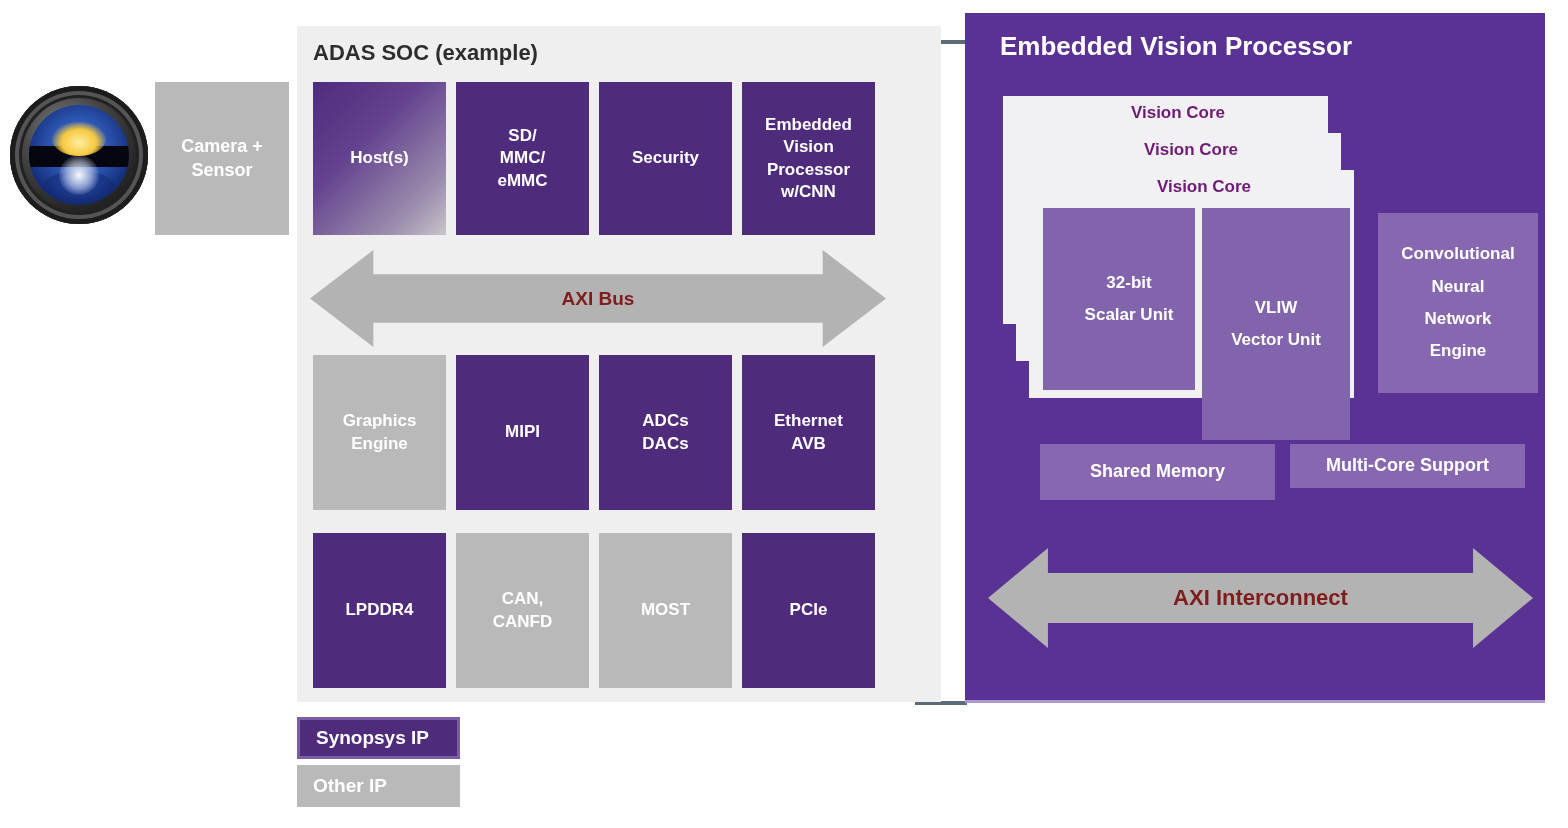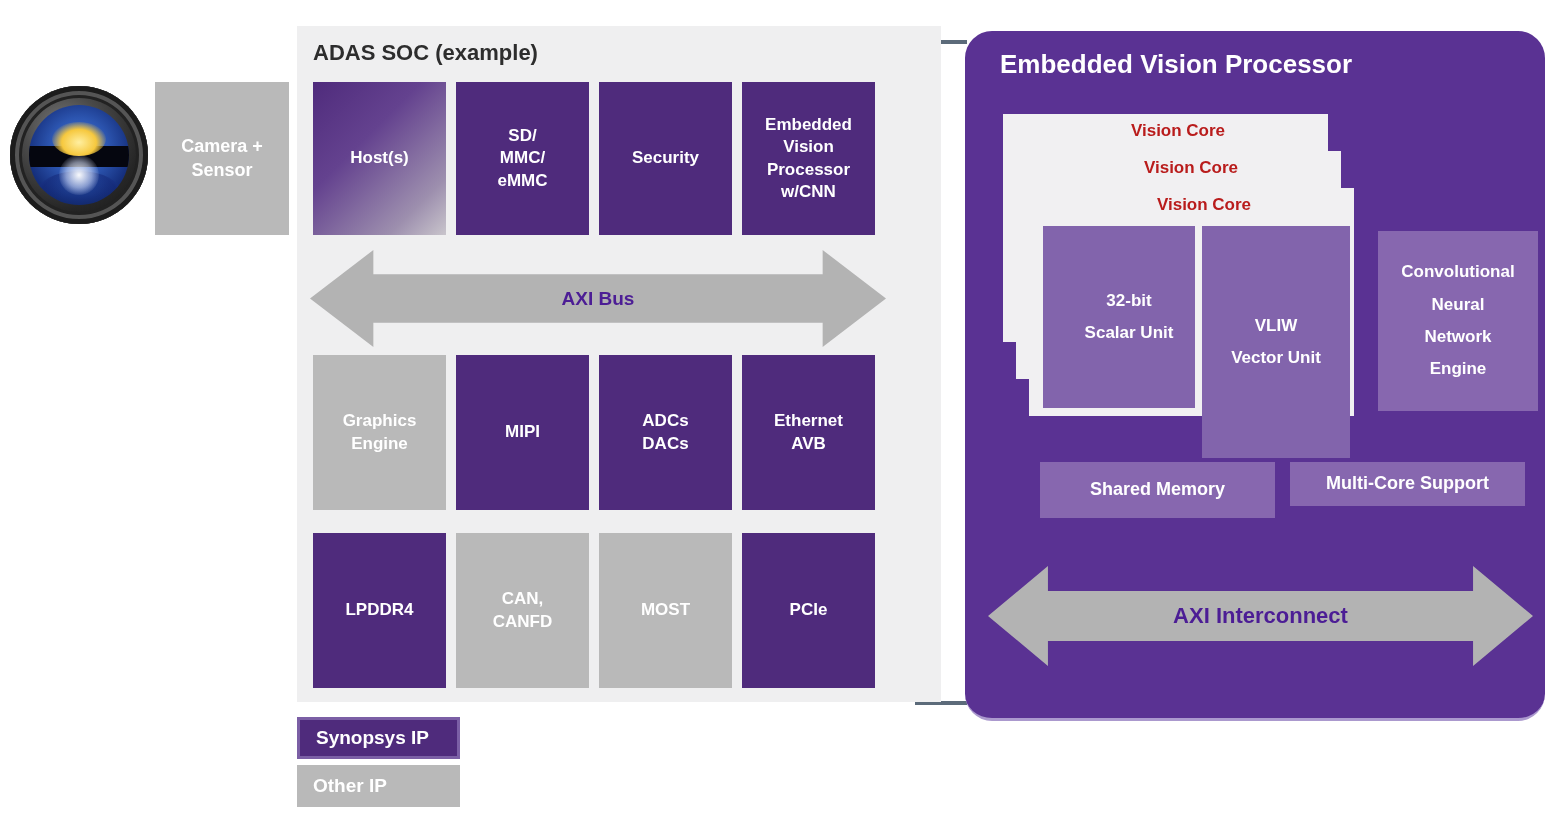--- a/index.html
+++ b/index.html
@@ -71,8 +71,8 @@
   .conn-bot  { left:915px; top:701px; width:52px; height:4px; }
 
   
-  .evp { position:absolute; left:965px; top:31px; width:580px; height:690px; background:#5a3293;
-         border-bottom:3px solid #ab99ce;border-radius:27px; }
+  .evp { position:absolute; left:965px; top:13px; width:580px; height:690px; background:#5a3293;
+         border-bottom:3px solid #ab99ce; }
   .evp-title { position:absolute; left:35px; top:18px; color:#ffffff; font-size:26px; font-weight:bold; }
 
   .core-card { position:absolute; width:325px; height:228px; background:#f1f0f2; }

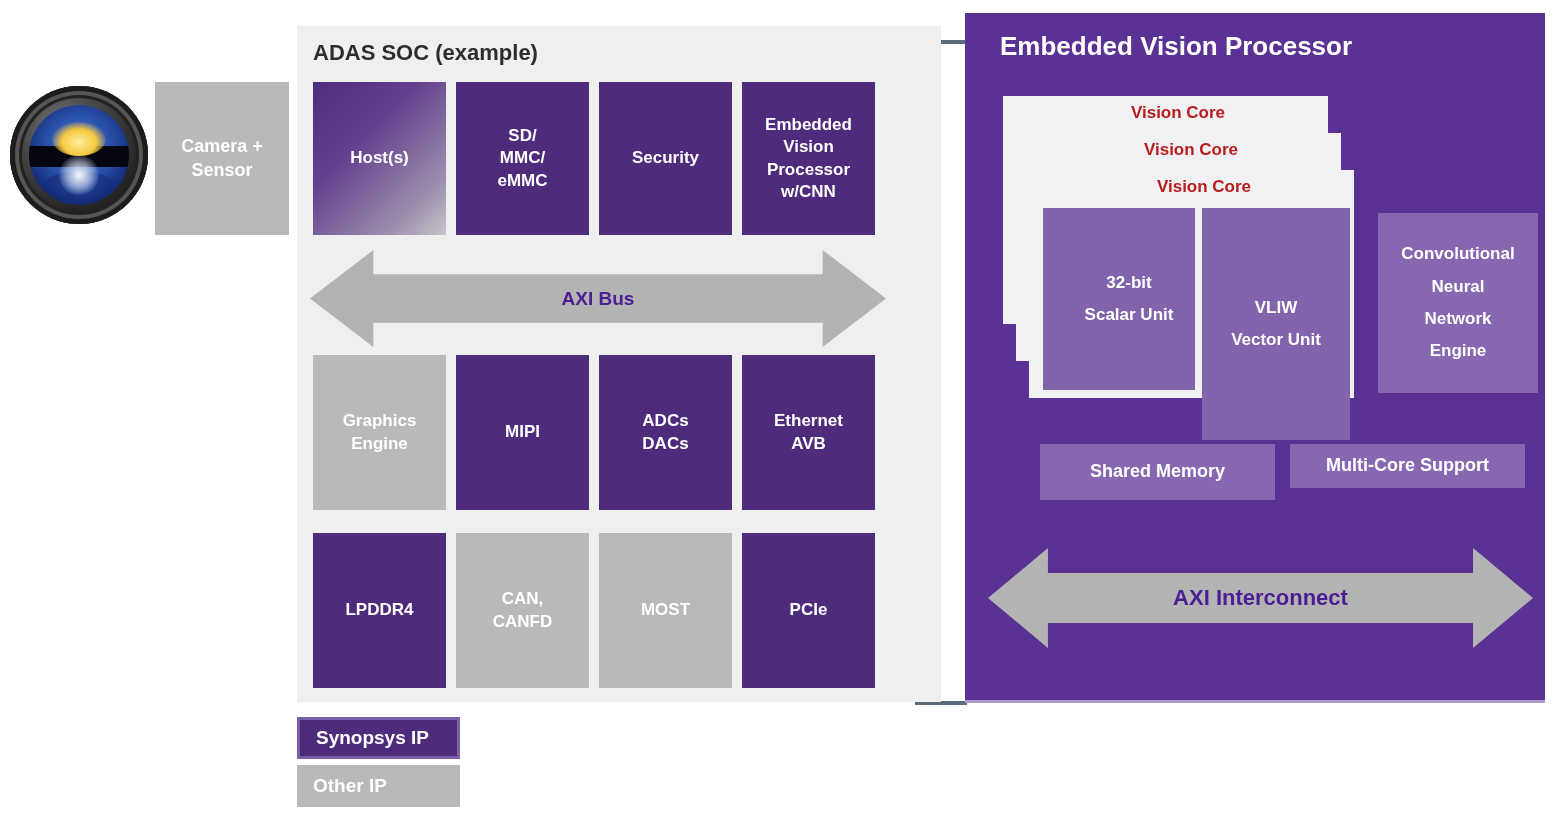--- a/index.html
+++ b/index.html
@@ -80,7 +80,7 @@
   .core-2 { left:51px; top:120px; }
   .core-3 { left:64px; top:157px; }
   .core-label { position:absolute; left:0; right:0; top:7px; text-align:center;
-                color:#b91c1c; font-size:17px; font-weight:bold;padding-left:25px; }
+                color:#701a75; font-size:17px; font-weight:bold;padding-left:25px; }
 
   .evp-blk {
     position:absolute; display:flex; align-items:center; justify-content:center; text-align:center;

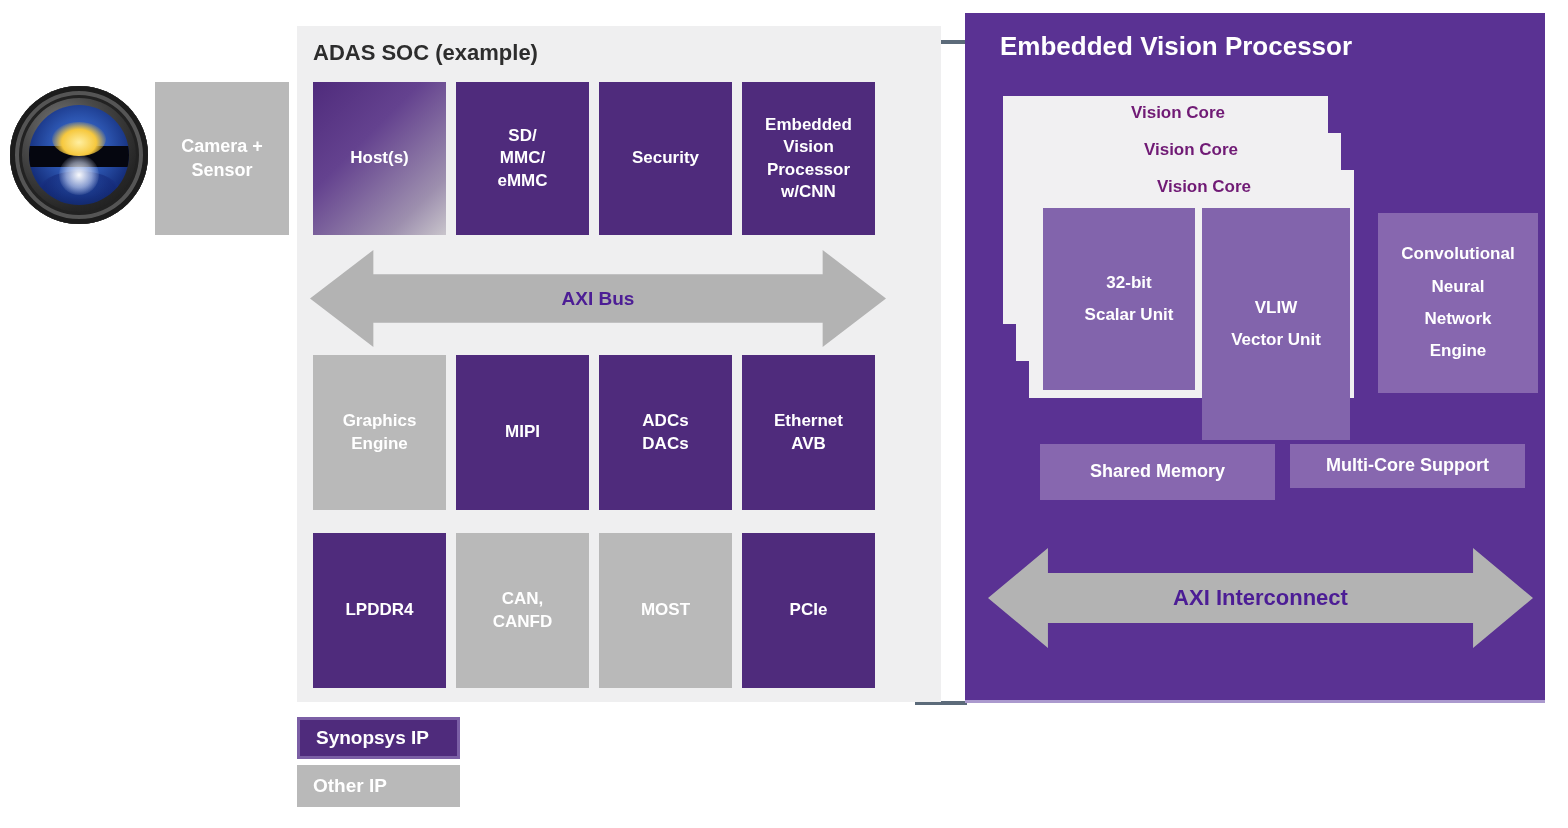--- a/index.html
+++ b/index.html
@@ -50,7 +50,7 @@
   
   .axi {
     position:absolute; display:flex; align-items:center; justify-content:center;
-    background:#b3b3b3; color:#4c1d95; font-weight:bold;
+    background:#b3b3b3; color:#7f1d1d; font-weight:bold;
     clip-path: polygon(0% 50%, 11% 0%, 11% 25%, 89% 25%, 89% 0%, 100% 50%, 89% 100%, 89% 75%, 11% 75%, 11% 100%);
   }
   .axi-bus { left:13px; top:224px; width:576px; height:97px; font-size:19px; }

